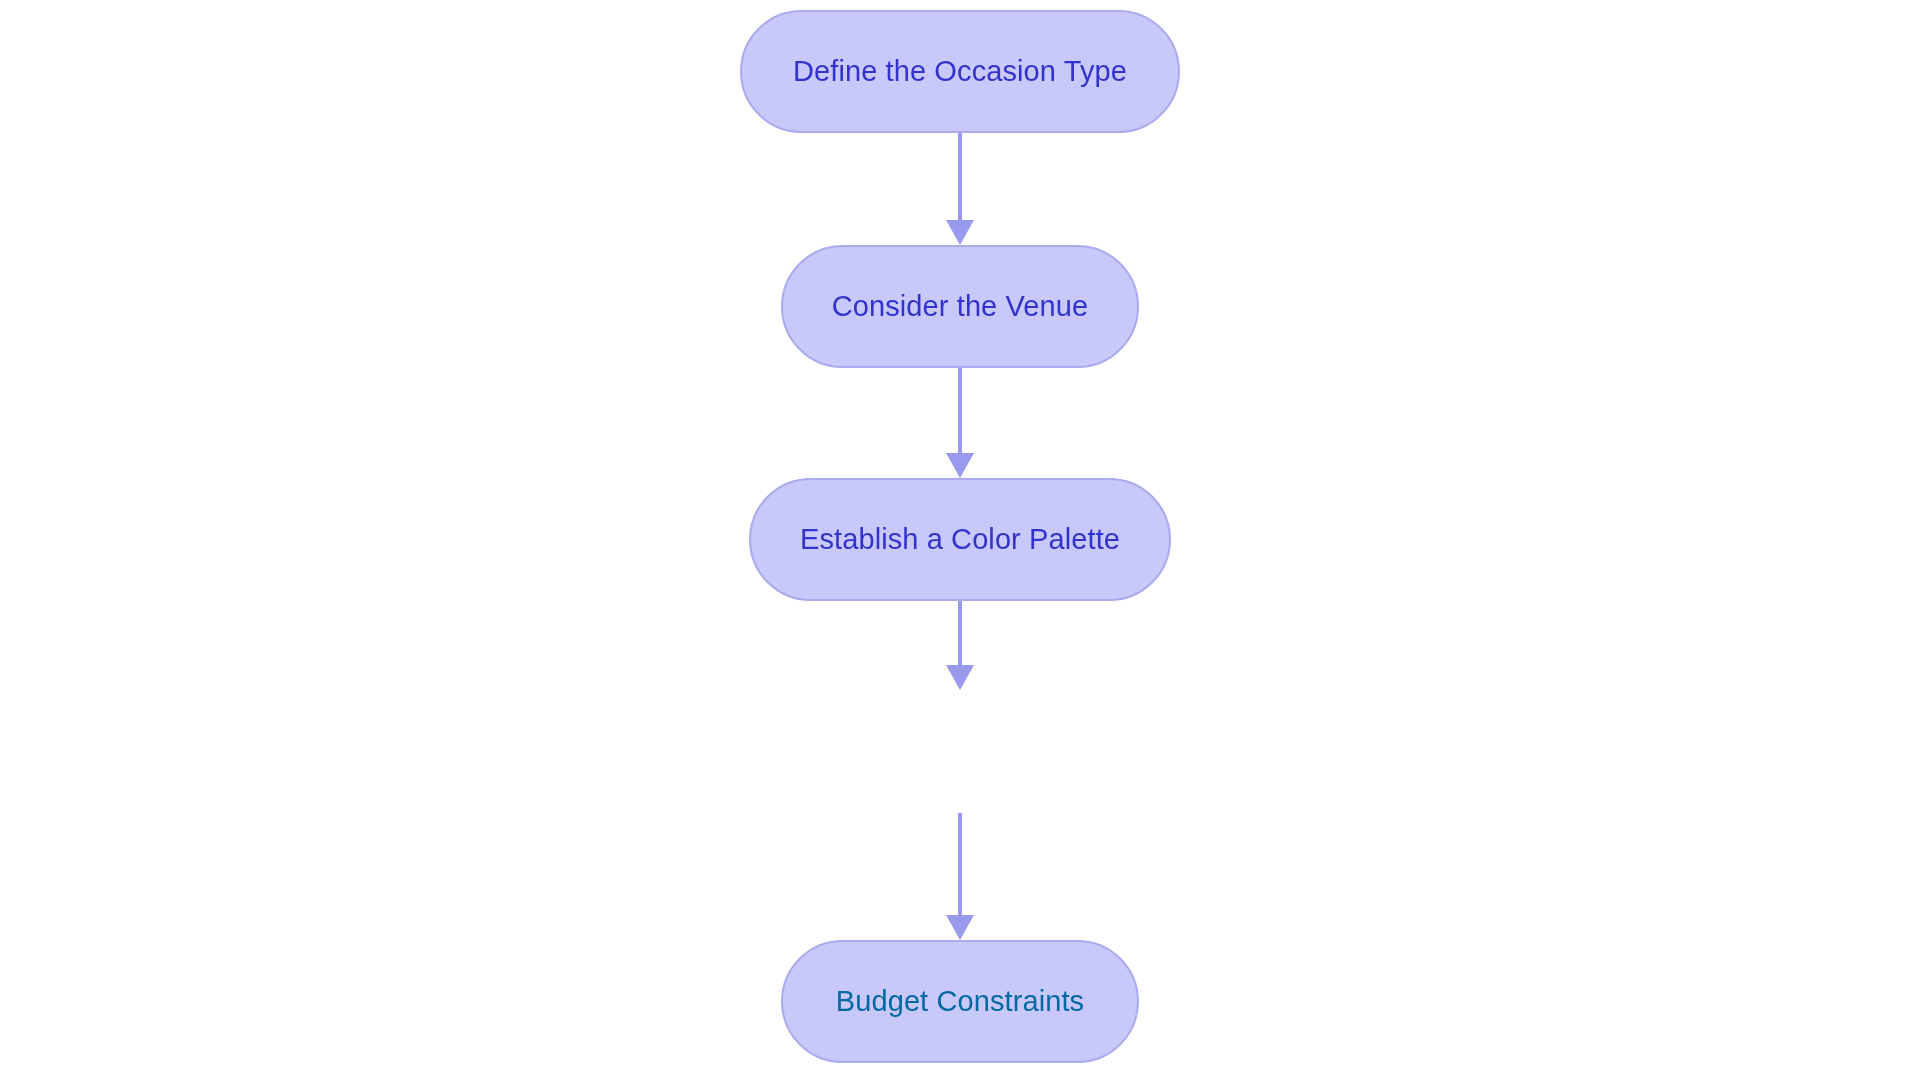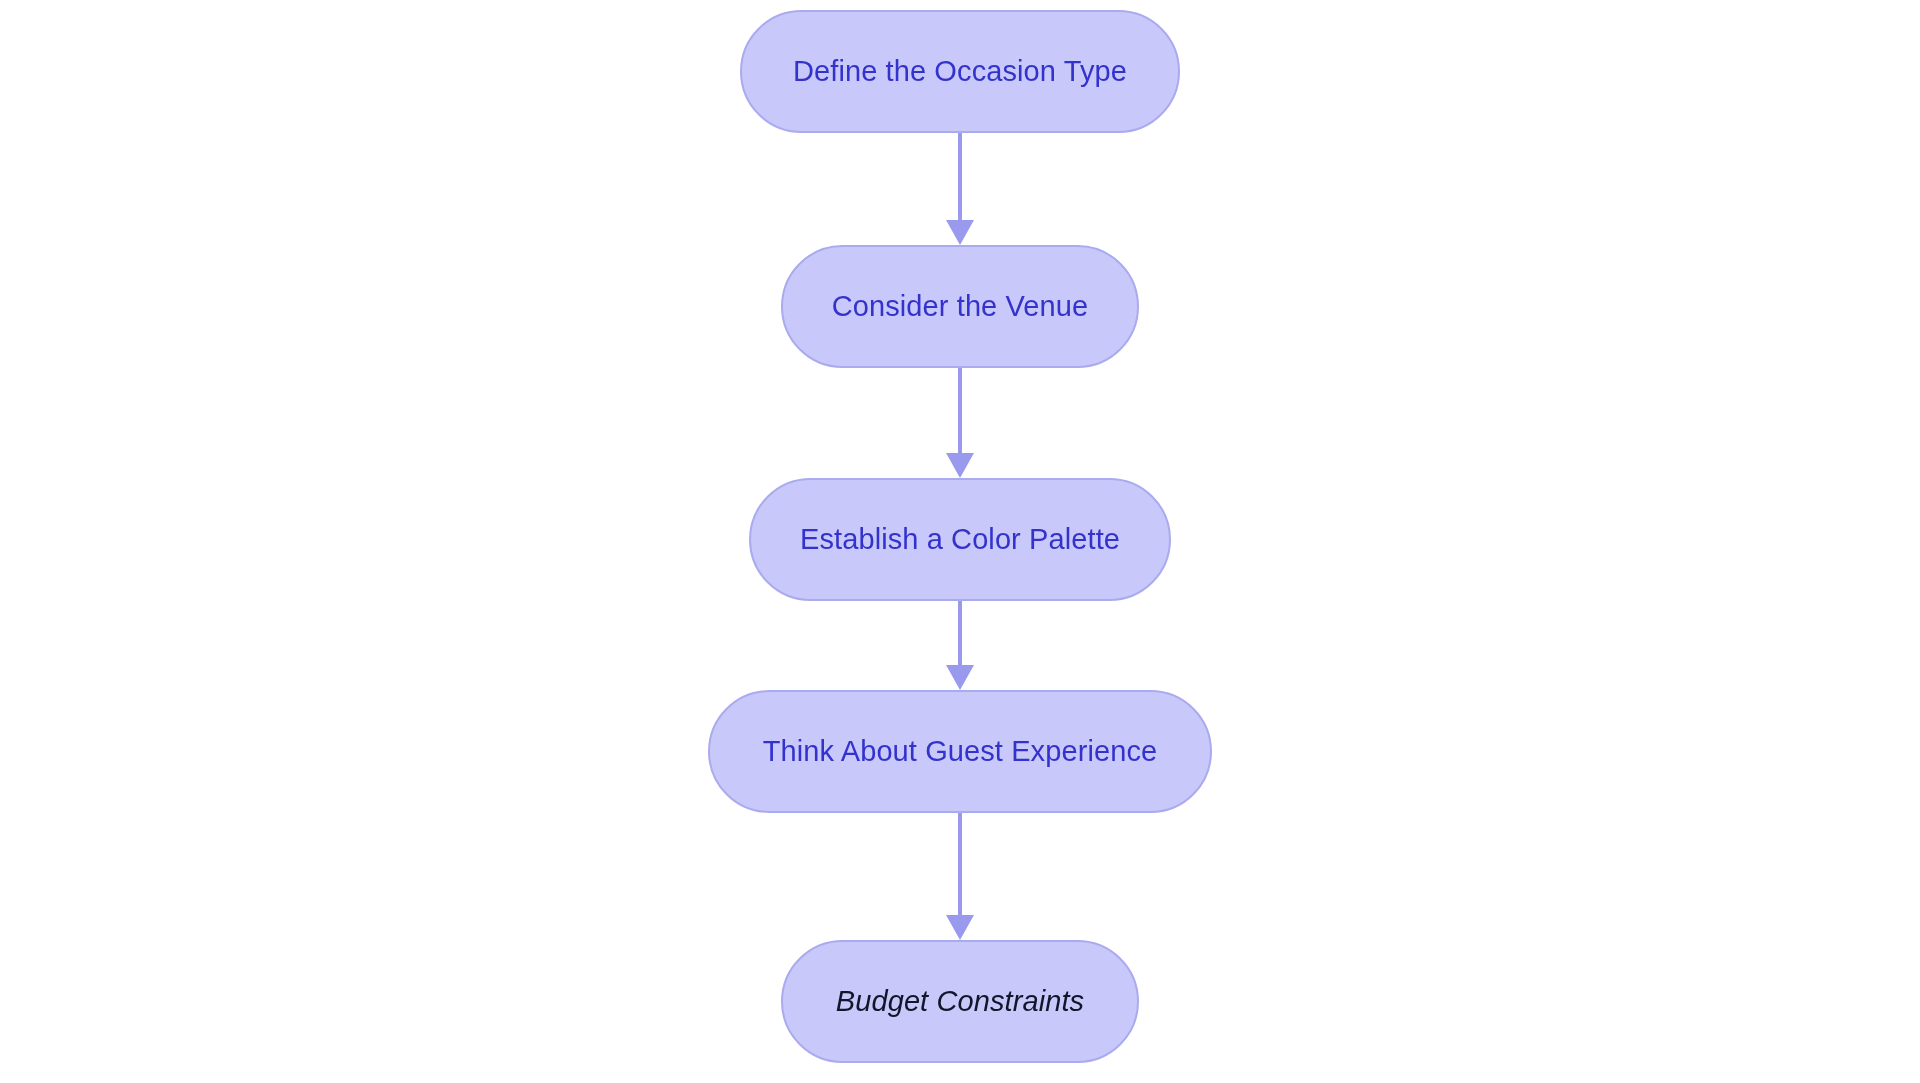--- a/index.html
+++ b/index.html
@@ -111,9 +111,6 @@
     <span class="node-label" style="color: rgb(51, 51, 204);">Consider the Venue</span>
   </div>
 
-  <div class="flow-node" style="width: 504px; top: 690px; background: rgb(200, 200, 250); border-color: rgb(170, 170, 238);">
-    <span class="node-label" style="color: rgb(51, 51, 204);">Think About Guest Experience</span>
-  </div>
 
   <div class="flow-node" style="width: 358px; top: 940px; background: rgb(200, 200, 250); border-color: rgb(170, 170, 238);">
     <span class="node-label" style="color: #0f172a; font-style: italic;">Budget Constraints</span>

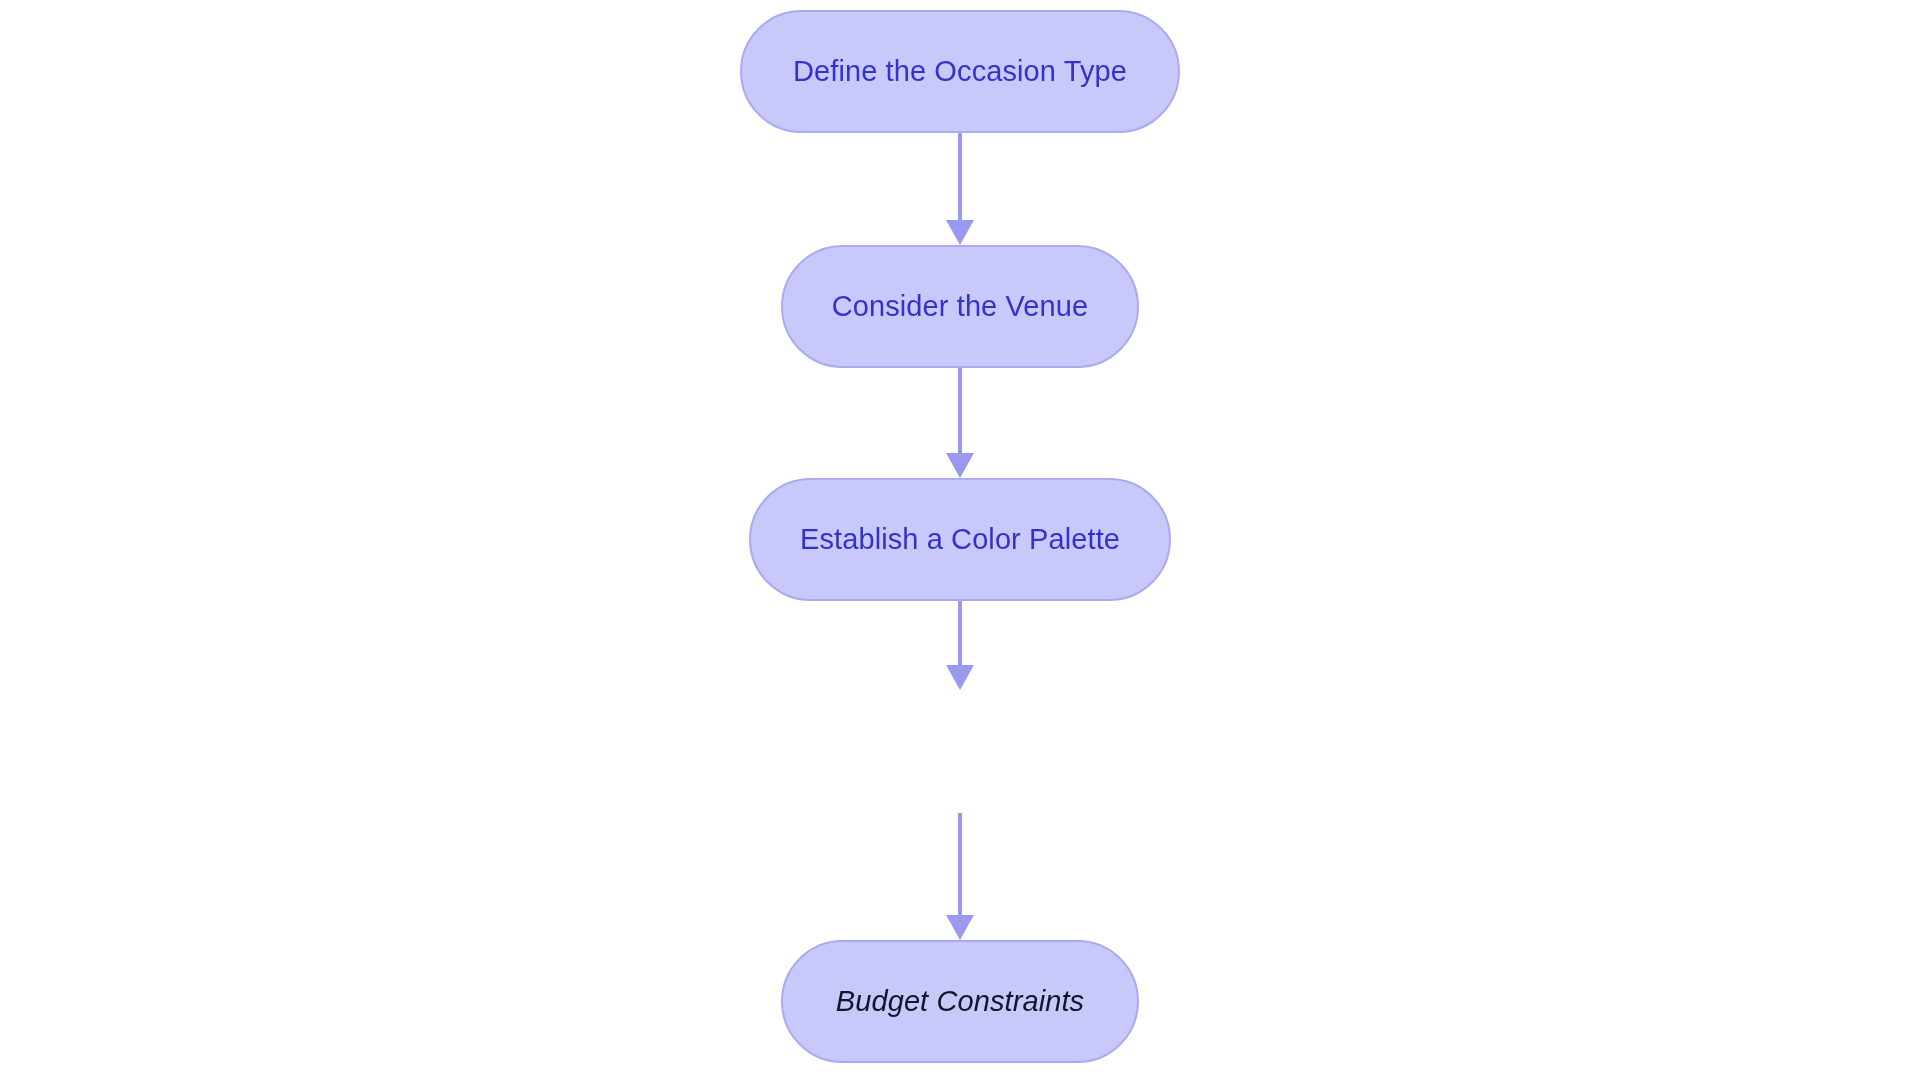--- a/index.html
+++ b/index.html
@@ -113,7 +113,7 @@
 
 
   <div class="flow-node" style="width: 358px; top: 940px; background: rgb(200, 200, 250); border-color: rgb(170, 170, 238);">
-    <span class="node-label" style="color: #0f172a; font-style: italic;">Budget Constraints</span>
+    <span class="node-label" style="color: #0369a1;">Budget Constraints</span>
   </div>
 
 </div>

